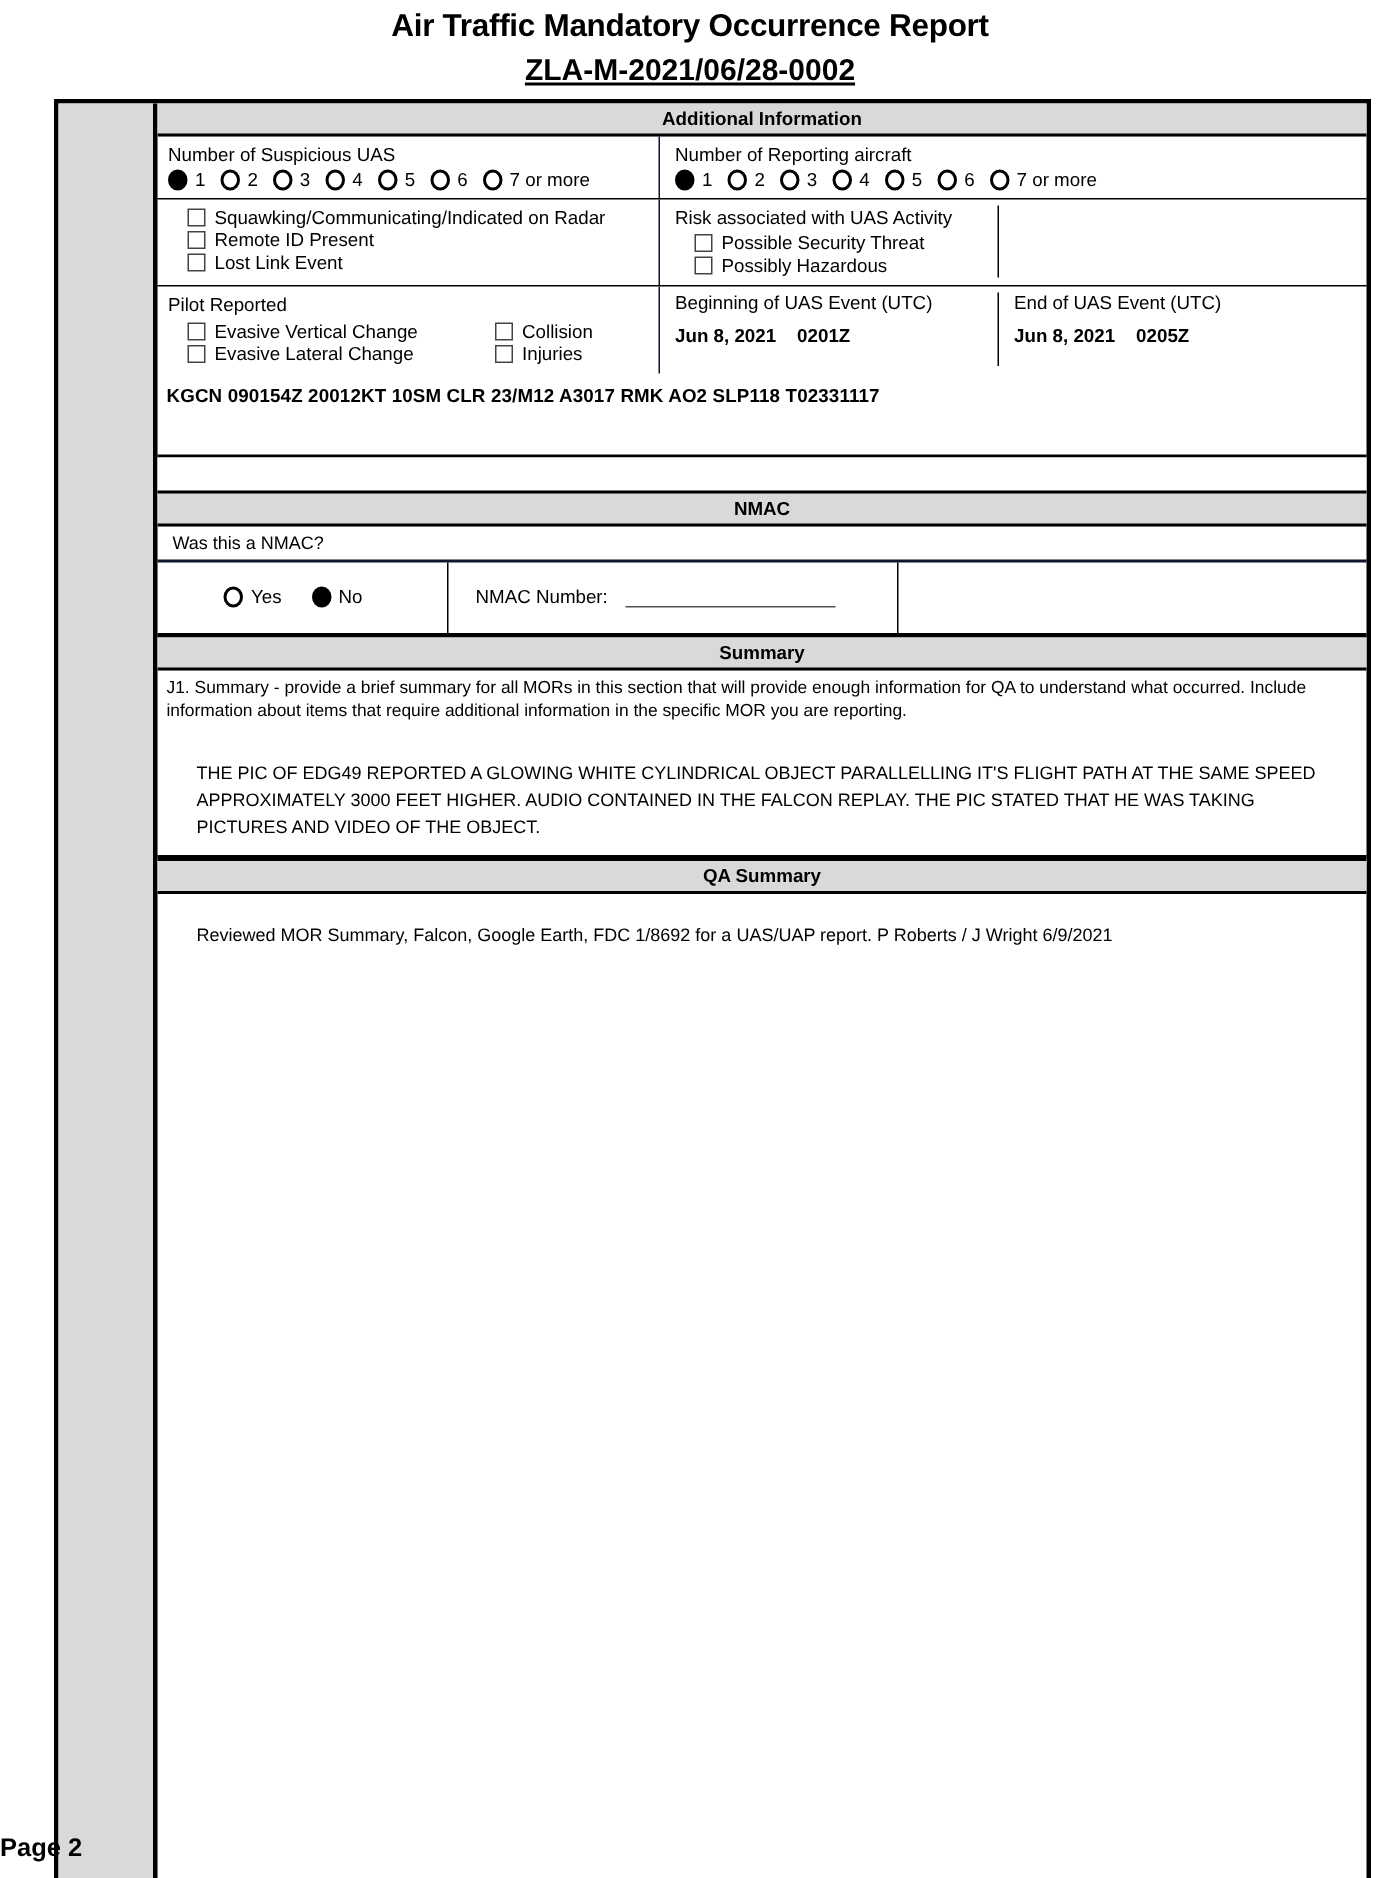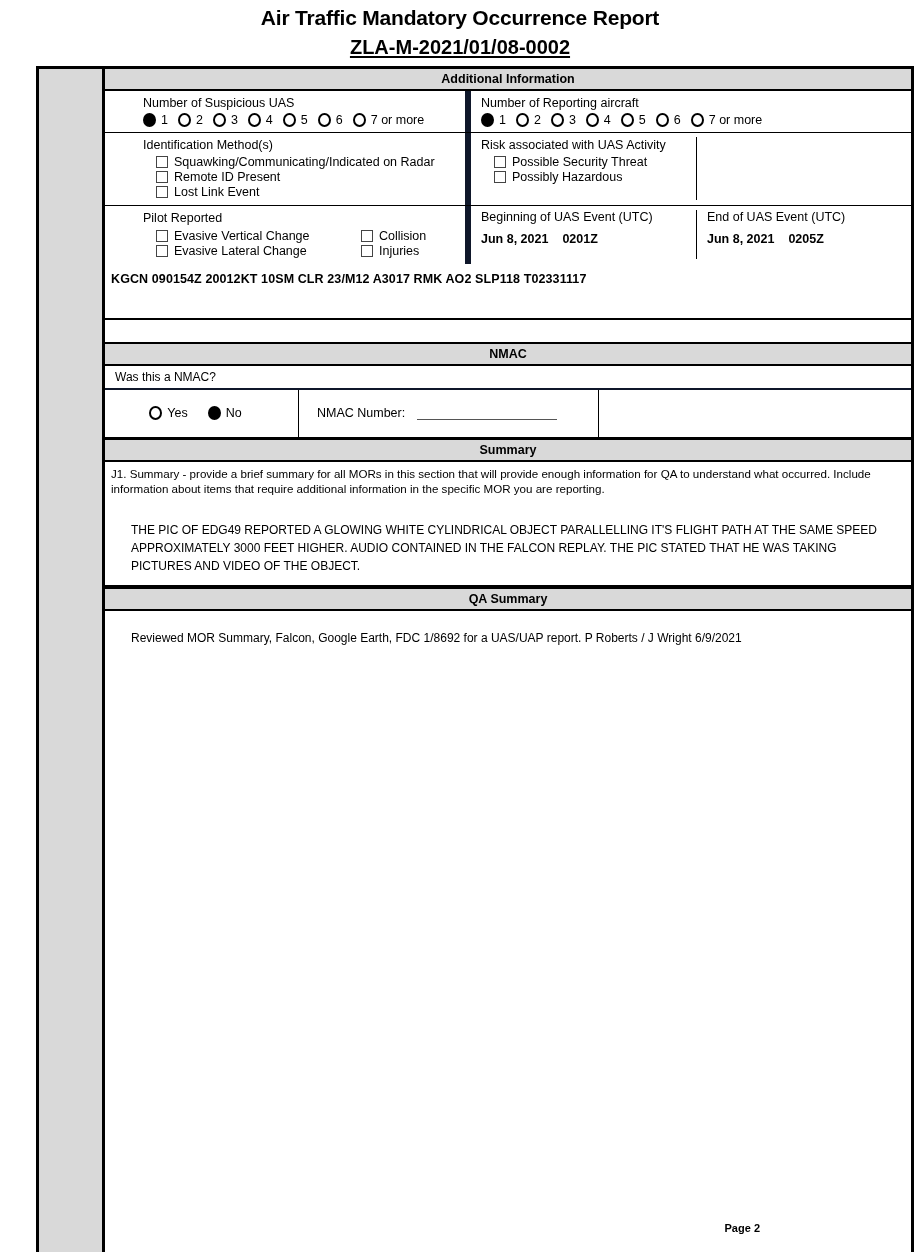--- a/index.html
+++ b/index.html
@@ -276,7 +276,7 @@
 <body>
 
 <div class="doc-title">Air Traffic Mandatory Occurrence Report</div>
-<div class="doc-subtitle"><span>ZLA-M-2021/01/08-0002</span></div>
+<div class="doc-subtitle"><span>ZLA-M-2021/06/28-0002</span></div>
 
 <div class="sheet">
 

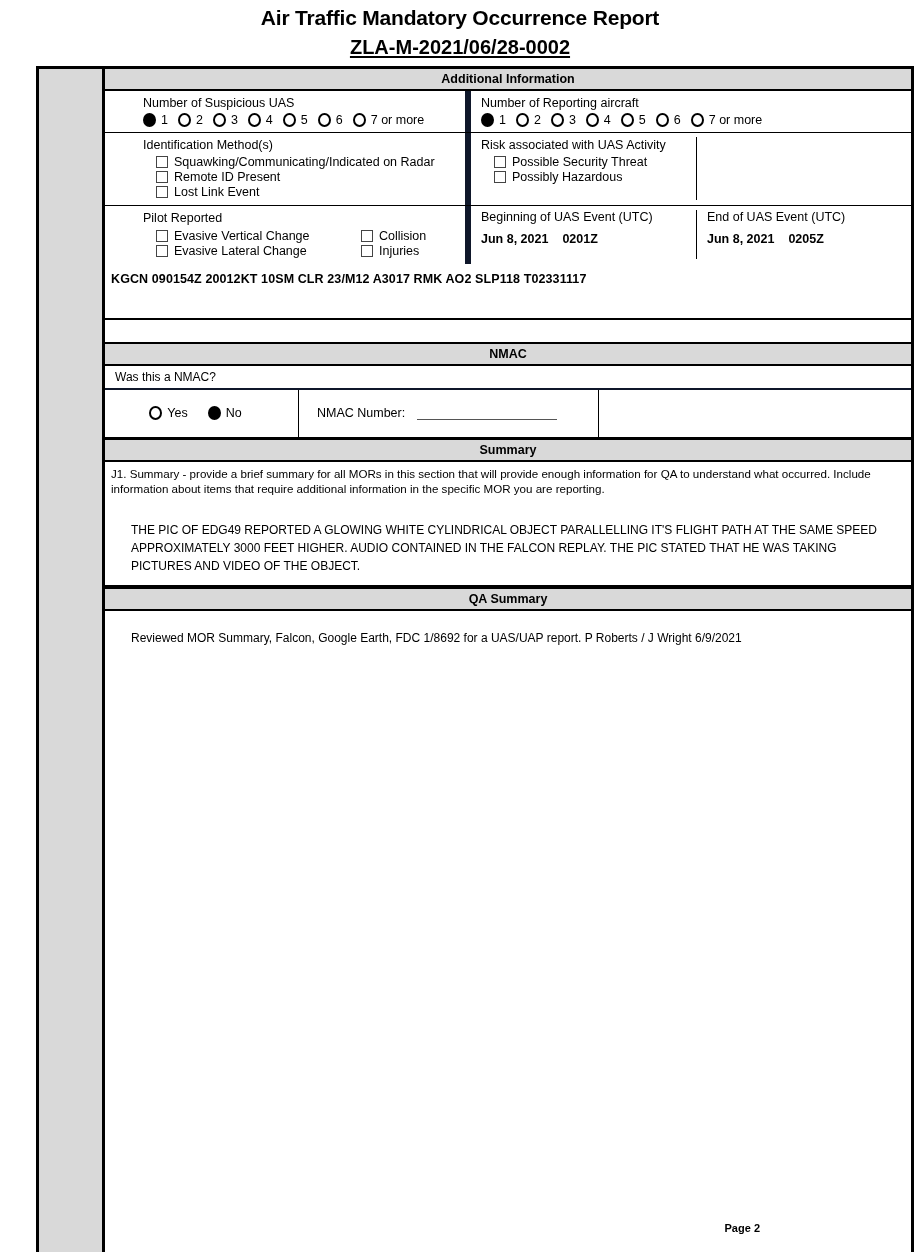--- a/index.html
+++ b/index.html
@@ -88,10 +88,9 @@
   .col-left {
     flex: 0 0 335px;
     box-sizing: border-box;
-    border-right: 6px solid #0f172a;
+    border-right: 1px solid #0f172a;
     padding: 4px 0 5px 7px;
     min-width: 0;
-    margin-left: 31px;
   }
   .col-right {
     flex: 1 1 auto;

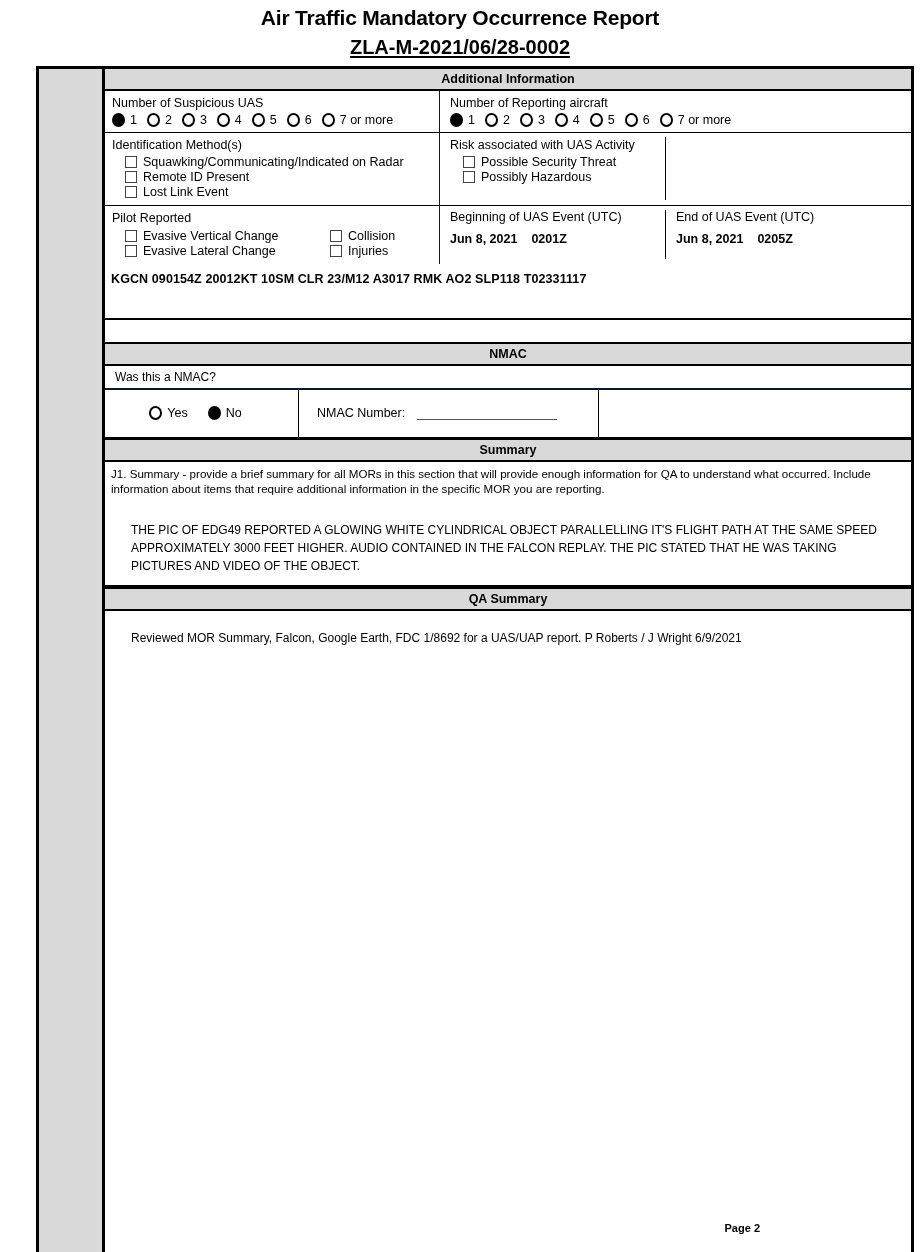--- a/index.html
+++ b/index.html
@@ -358,7 +358,6 @@
 
     <div class="panel row2">
       <div class="col-left">
-        <div class="field-label">Identification Method(s)</div>
         <div class="cb-line">
           <span class="checkbox"></span>
           <span class="cb-label">Squawking/Communicating/Indicated on Radar</span>

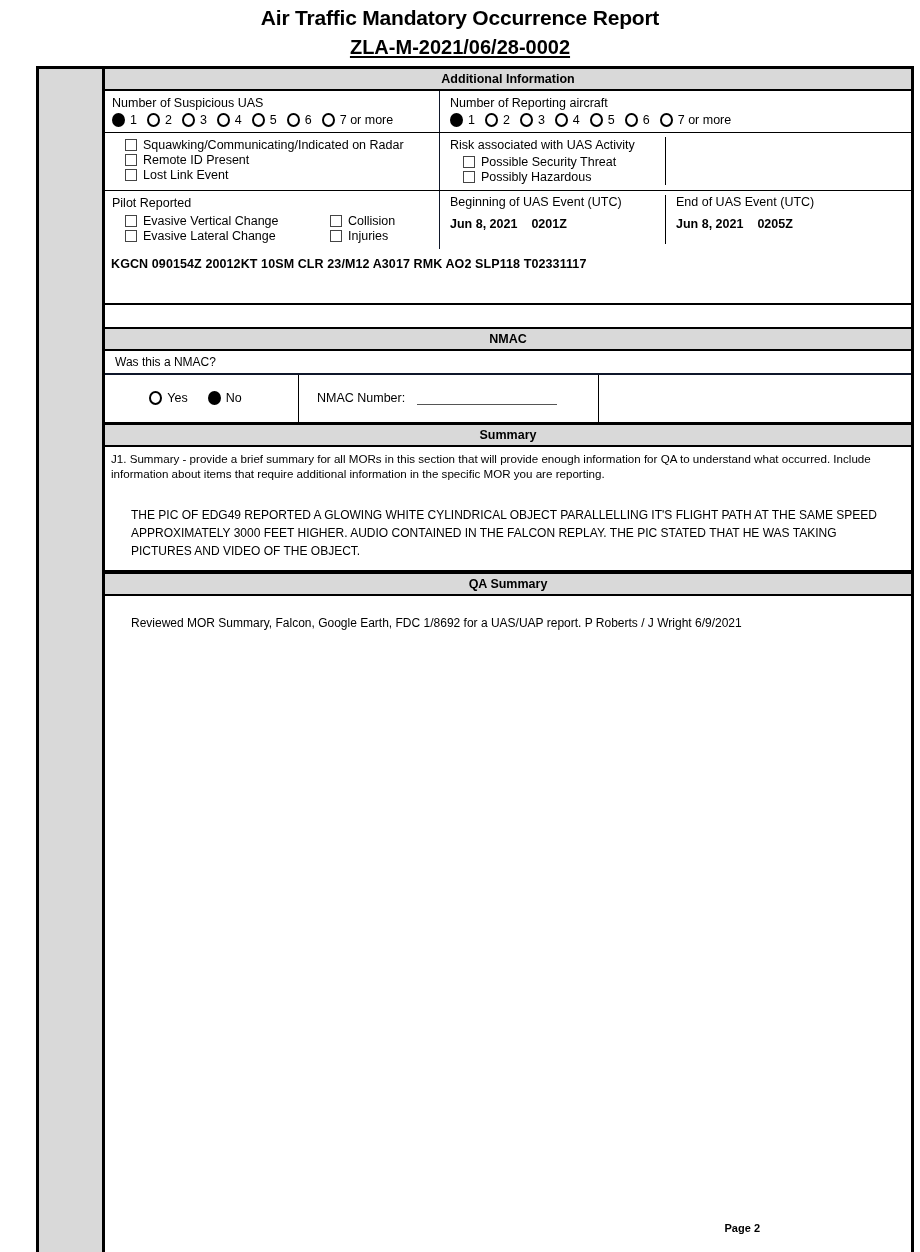--- a/index.html
+++ b/index.html
@@ -266,8 +266,8 @@
     left: 0;
     top: 1222px;
     width: 760px;
-    text-align: right;
-    font-size: 11px;
+    text-align: left;
+    font-size: 17px;
     font-weight: bold;
   }
 </style>

